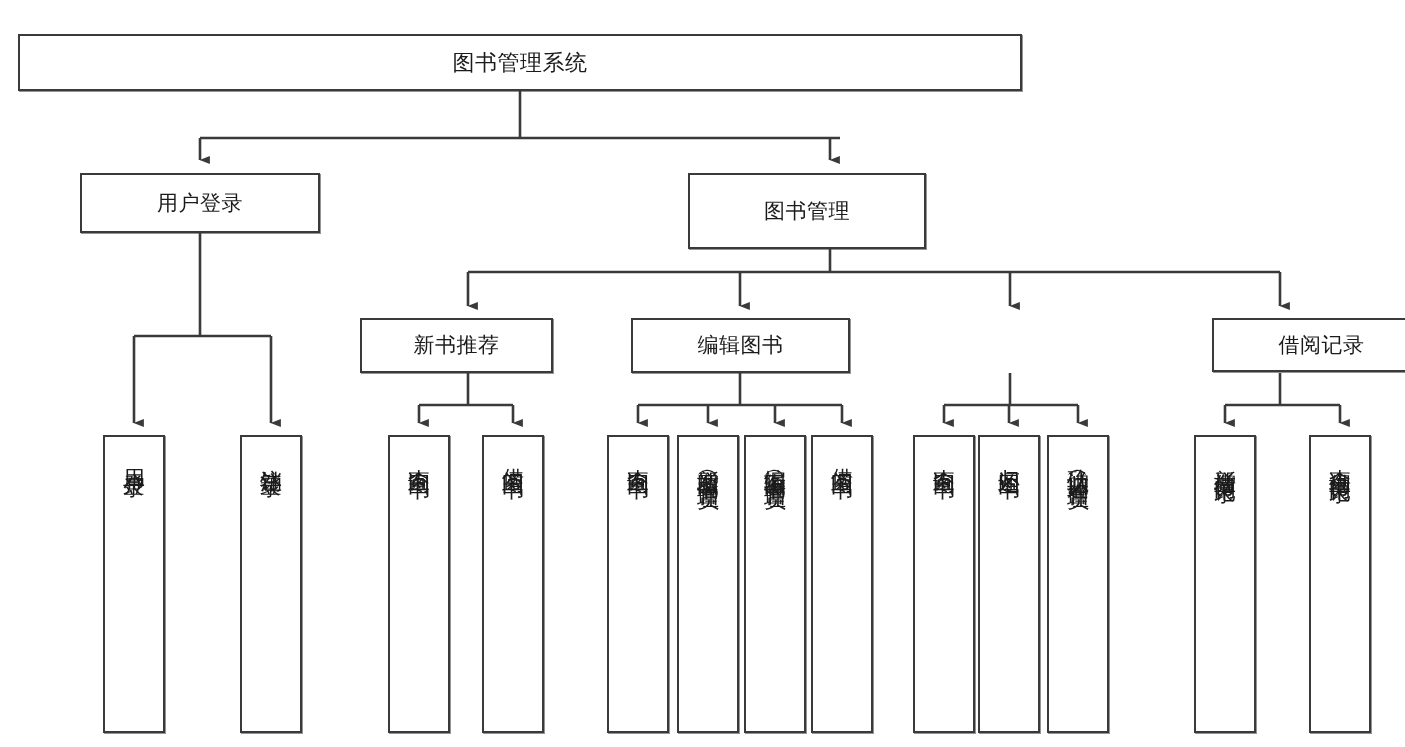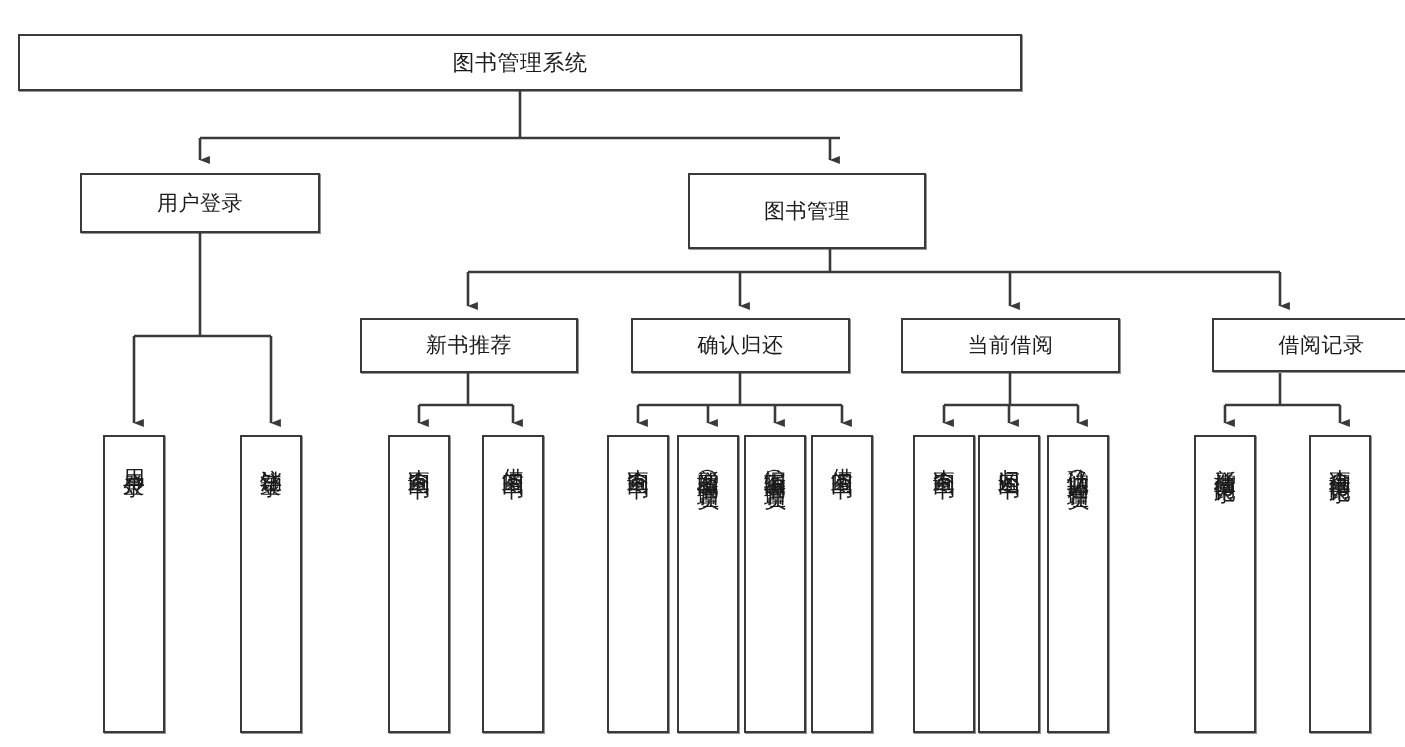--- a/index.html
+++ b/index.html
@@ -134,7 +134,7 @@
     <span class="lbl">图书管理</span>
   </div>
 
-  <div class="node h" style="left:360px;top:318px;width:218px;height:55px;">
+  <div class="node h" style="left:360px;top:318px;width:193px;height:55px;">
     <span class="lbl">新书推荐</span>
   </div>
   <div class="node h" style="left:631px;top:318px;width:219px;height:55px;">

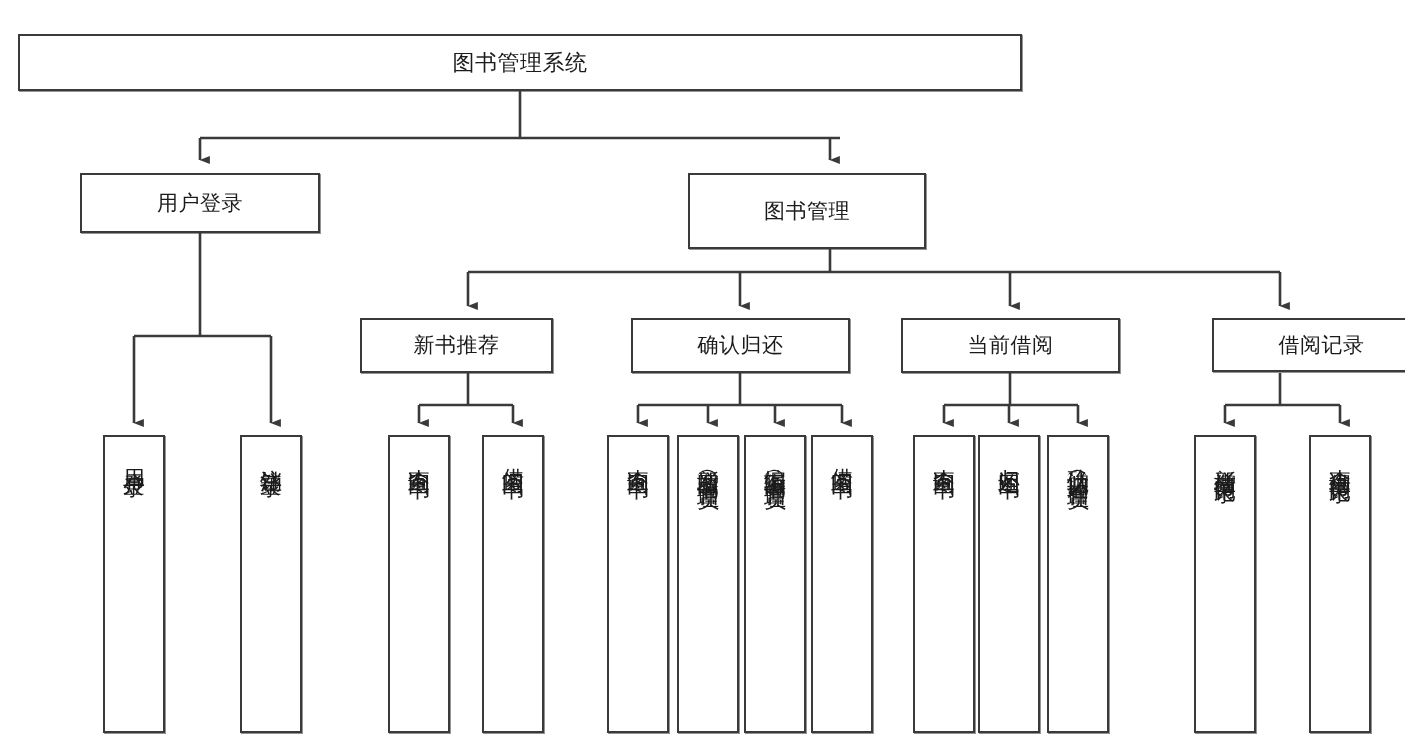--- a/index.html
+++ b/index.html
@@ -138,7 +138,7 @@
     <span class="lbl">新书推荐</span>
   </div>
   <div class="node h" style="left:631px;top:318px;width:219px;height:55px;">
-    <span class="lbl">确认归还</span>
+    <span class="lbl">编辑图书</span>
   </div>
   <div class="node h" style="left:901px;top:318px;width:219px;height:55px;">
     <span class="lbl">当前借阅</span>

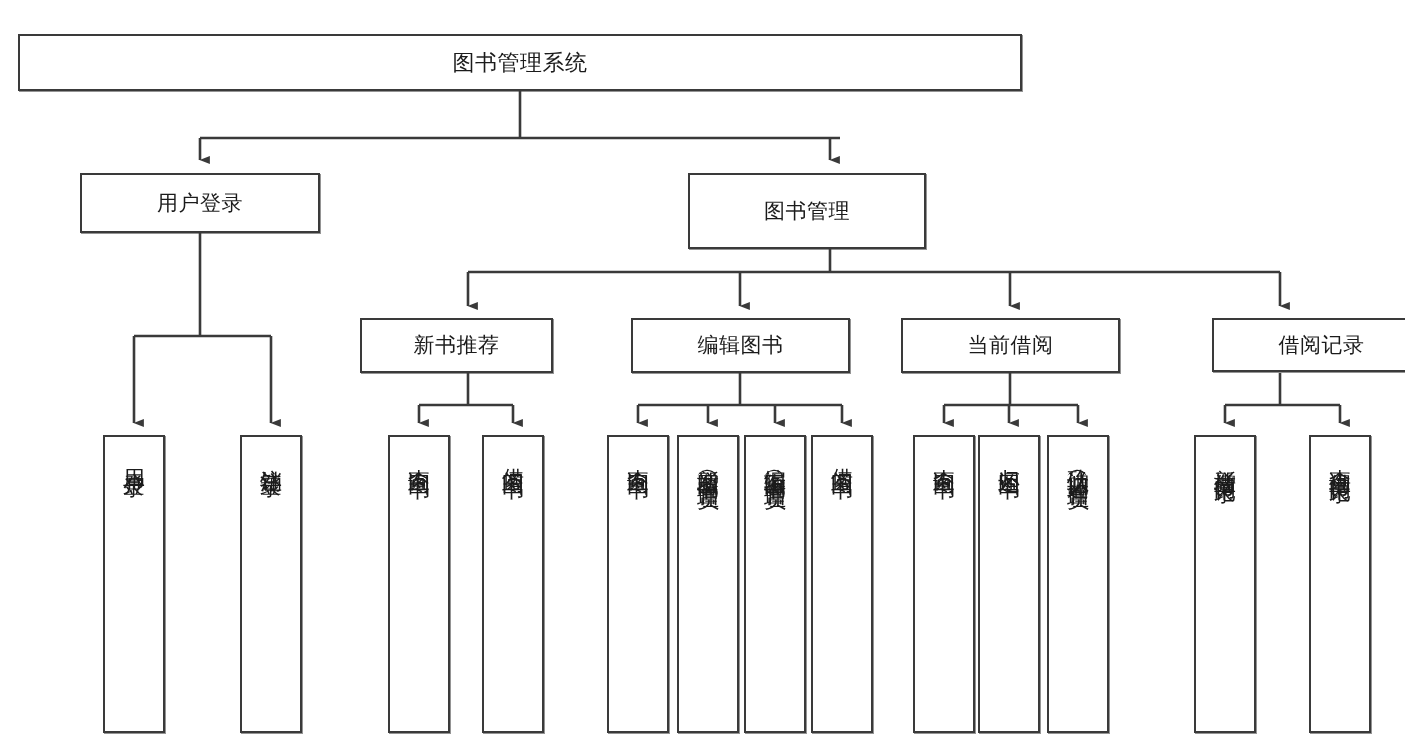--- a/index.html
+++ b/index.html
@@ -140,9 +140,6 @@
   <div class="node h" style="left:631px;top:318px;width:219px;height:55px;">
     <span class="lbl">编辑图书</span>
   </div>
-  <div class="node h" style="left:901px;top:318px;width:219px;height:55px;">
-    <span class="lbl">当前借阅</span>
-  </div>
   <div class="node h" style="left:1171px;top:318px;width:219px;height:54px;margin-left:41px;">
     <span class="lbl">借阅记录</span>
   </div>

